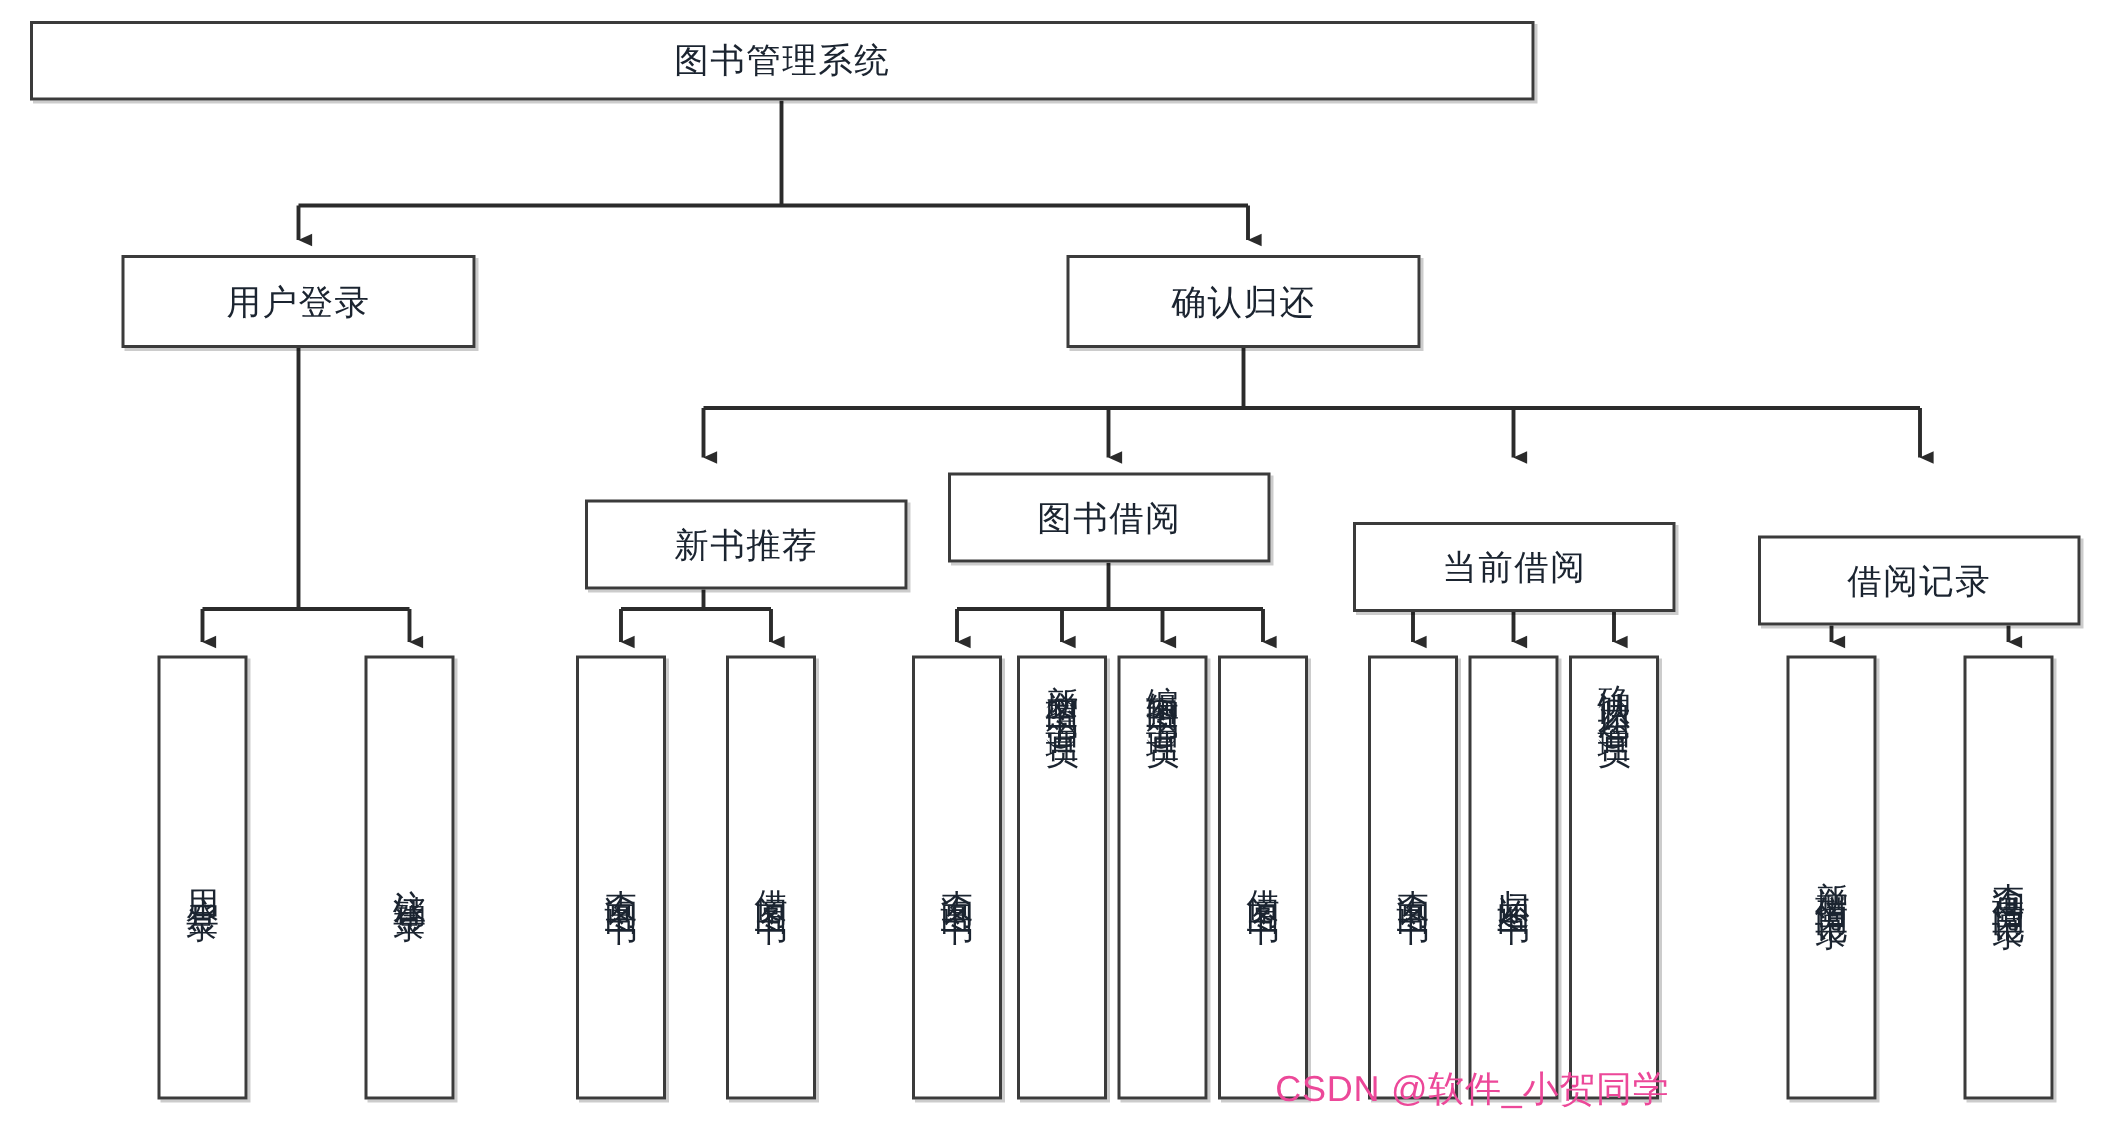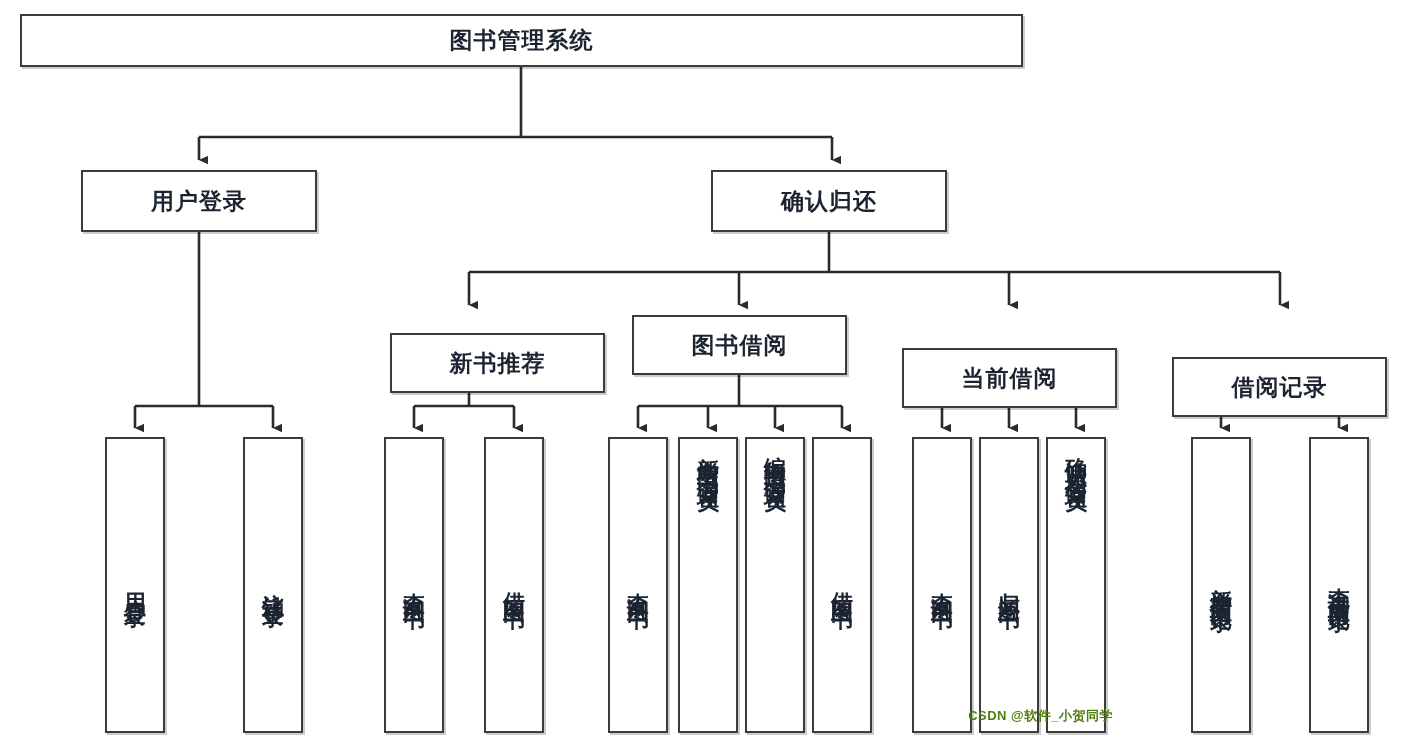--- a/index.html
+++ b/index.html
@@ -8,7 +8,7 @@
     font-family:"Liberation Sans","DejaVu Sans",sans-serif;
     overflow:hidden;
   }
-  #stage{position:relative;width:1121px;height:747px;background:#ffffff;font-weight:bold;}
+  #stage{position:relative;width:1121px;height:747px;background:#ffffff;}
   svg#wires{position:absolute;left:0;top:0;width:1405px;height:747px;}
   .node{
     position:absolute;

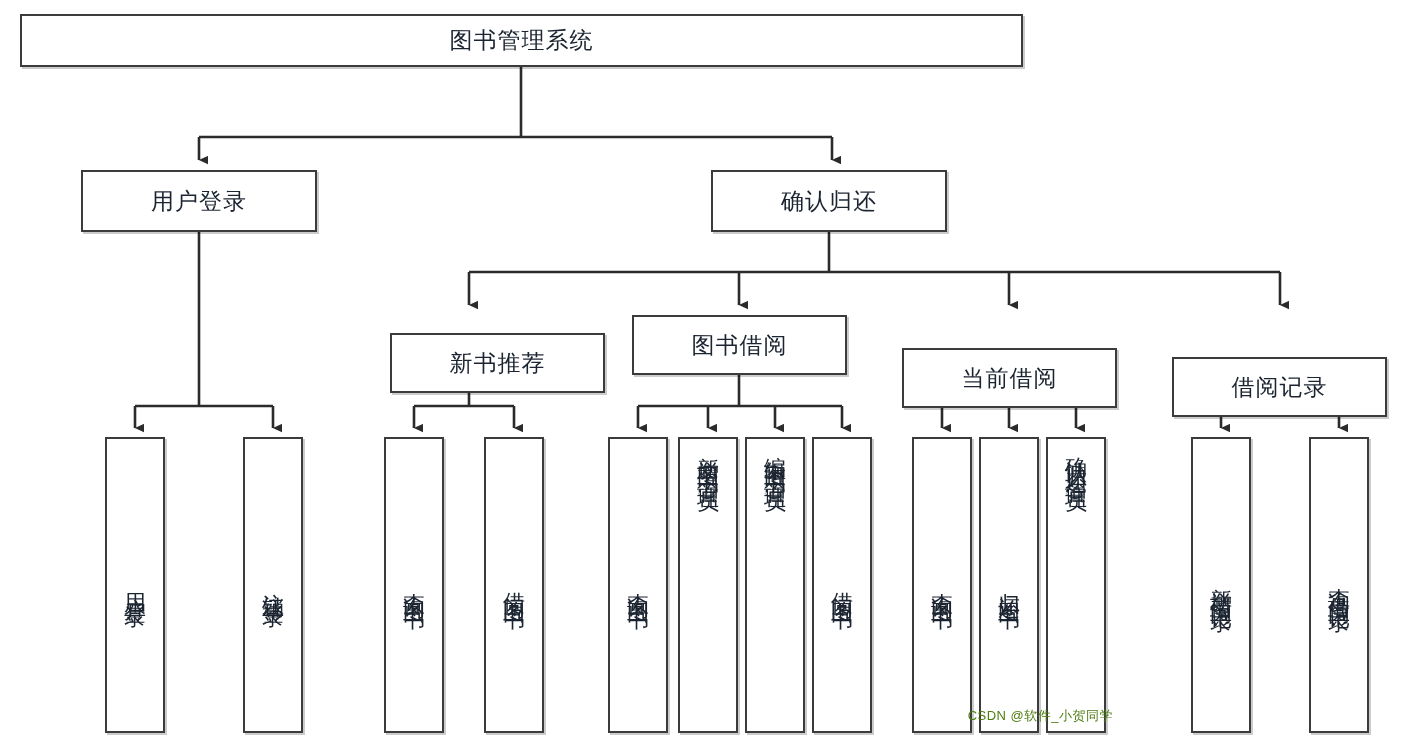--- a/index.html
+++ b/index.html
@@ -39,9 +39,9 @@
   .node.vmid{align-items:center;}
   .watermark{
     position:absolute;
-    right:8px;bottom:22px;
-    color:#4d7c0f;
-    font-size:13px;
+    right:8px;bottom:5px;
+    color:#ec4899;
+    font-size:24px;
     letter-spacing:0.5px;
     white-space:nowrap;
     user-select:none;

